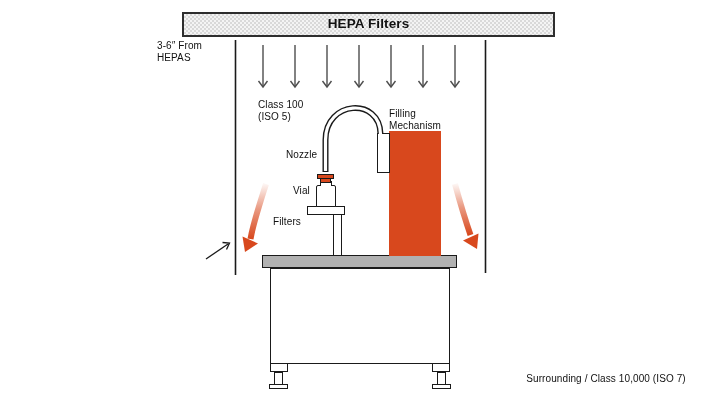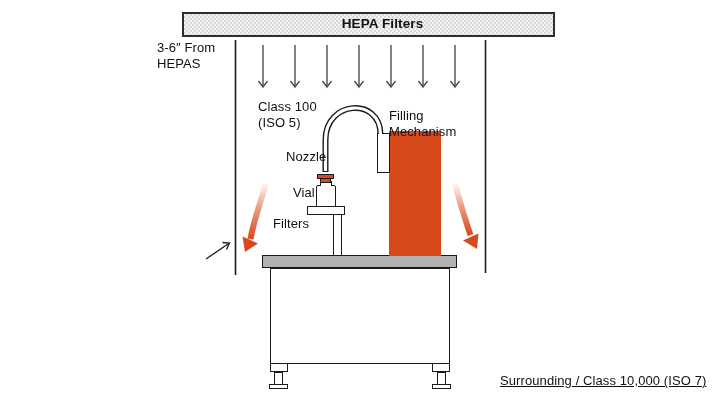--- a/index.html
+++ b/index.html
@@ -23,7 +23,7 @@
     background-position:0 0,2px 2px;background-size:4px 4px;
     display:flex;align-items:center;justify-content:center;
   }
-  .hepa-box .label{font-weight:600;font-size:13.5px;white-space:nowrap;padding-left:28px;}
+  .hepa-box .label{font-weight:600;font-size:13.5px;white-space:nowrap;}
   .equip{background:#fff;border:1.4px solid var(--line);box-sizing:border-box;}
   .gray{background:var(--table_gray);}
   .orange{background:var(--accent);border:none;}

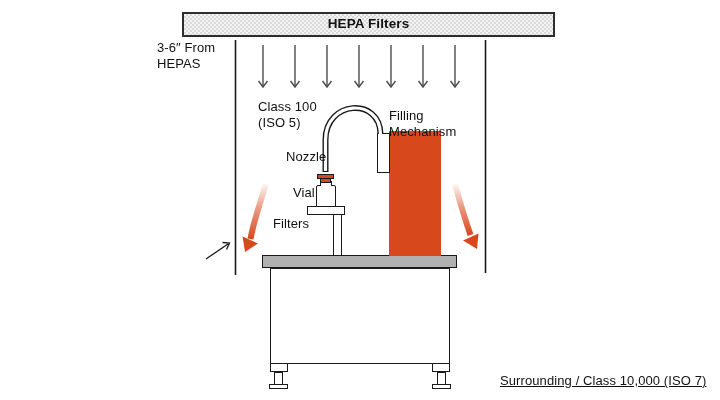--- a/index.html
+++ b/index.html
@@ -9,7 +9,7 @@
   }
   .abs{position:absolute;}
   .label{
-    font-size:13px;line-height:1.22;white-space:pre-line;color:#111;
+    font-size:10px;line-height:1.22;white-space:pre-line;color:#111;
     letter-spacing:0.1px;
   }
   

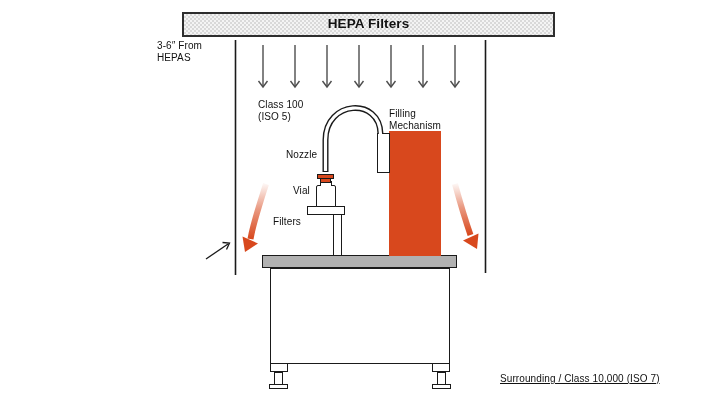--- a/index.html
+++ b/index.html
@@ -135,7 +135,7 @@
   <div class="abs label label-layer" style="left:286px;top:149px;">Nozzle</div>
   <div class="abs label label-layer" style="left:293px;top:185px;">Vial</div>
   <div class="abs label label-layer" style="left:273px;top:216px;">Filters</div>
-  <div class="abs label label-layer" style="left:500px;top:373px;width:212px;text-align:left;white-space:nowrap;text-decoration:underline;">Surrounding / Class 10,000 (ISO 7)</div>
+  <div class="abs label label-layer" style="left:500px;top:373px;width:212px;text-align:center;white-space:nowrap;">Surrounding / Class 10,000 (ISO 7)</div>
 
 </div>
 

